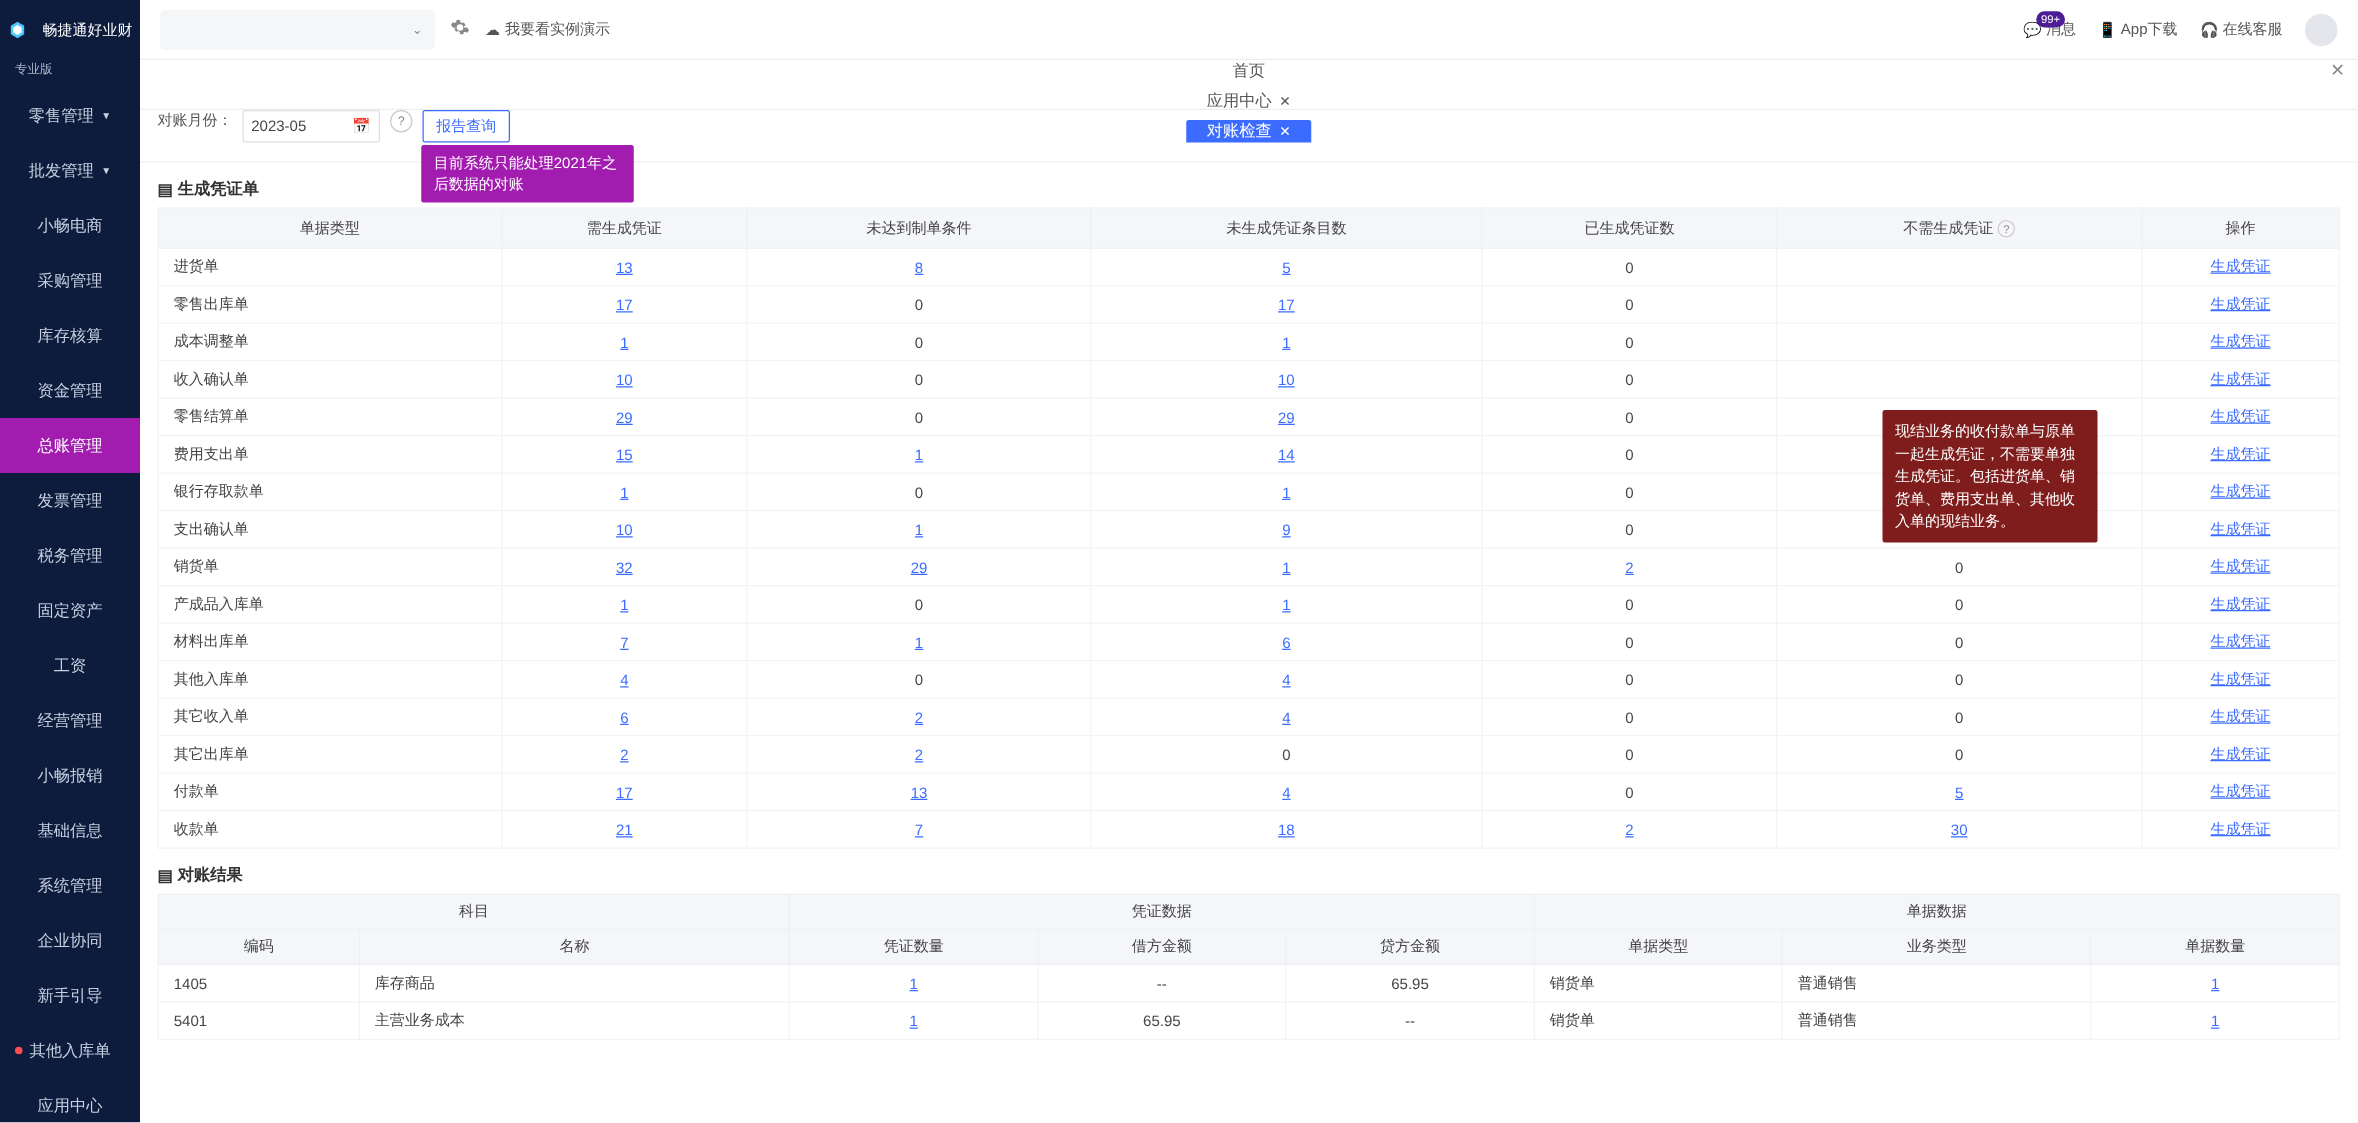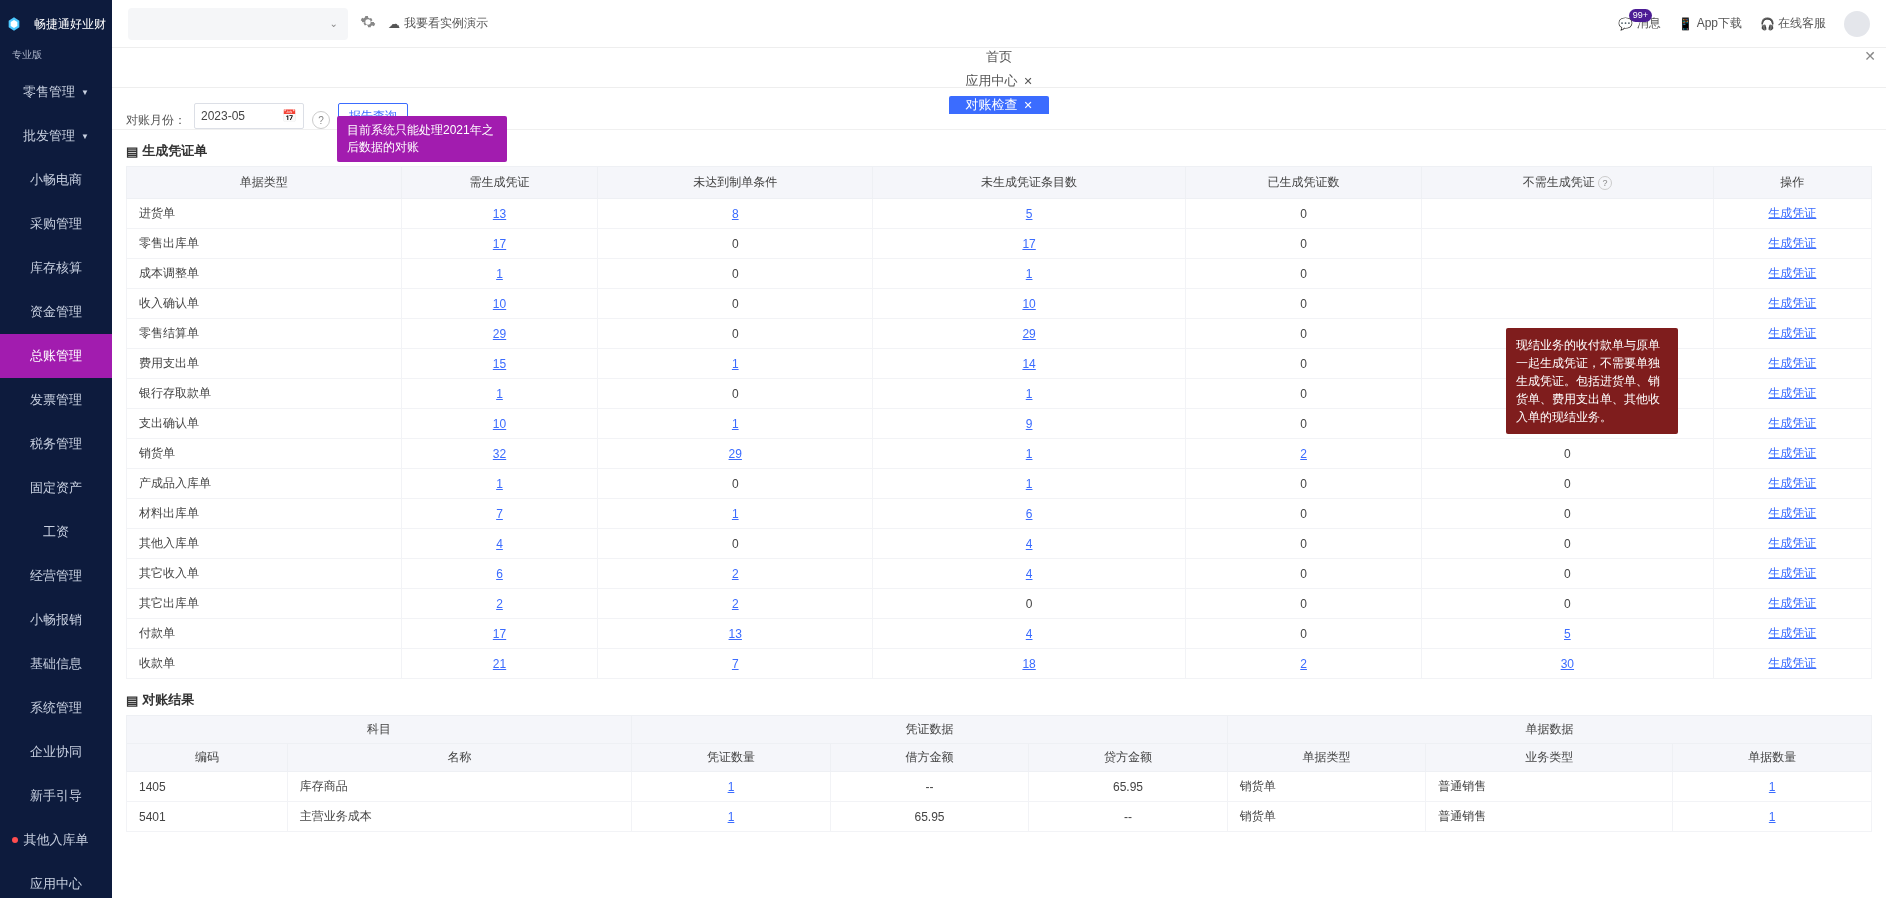--- a/index.html
+++ b/index.html
@@ -32,7 +32,7 @@
 .tab .close { margin-left: 6px; font-size: 11px; }
 .tabs-close-all { position: absolute; right: 10px; font-size: 14px; color: #888; cursor: pointer; }
 
-.toolbar { height: 42px; display: flex; align-items: flex-end; padding: 0 14px; gap: 8px; border-bottom: 1px solid #f0f0f0; position: relative; }
+.toolbar { height: 42px; display: flex; align-items: flex-start; padding: 0 14px; gap: 8px; border-bottom: 1px solid #f0f0f0; position: relative; }
 .toolbar label { color: #555; }
 .date-input { width: 110px; height: 26px; border: 1px solid #dcdfe6; border-radius: 2px; display: flex; align-items: center; padding: 0 6px; color: #444; }
 .date-input .cal { margin-left: auto; color: #888; }

